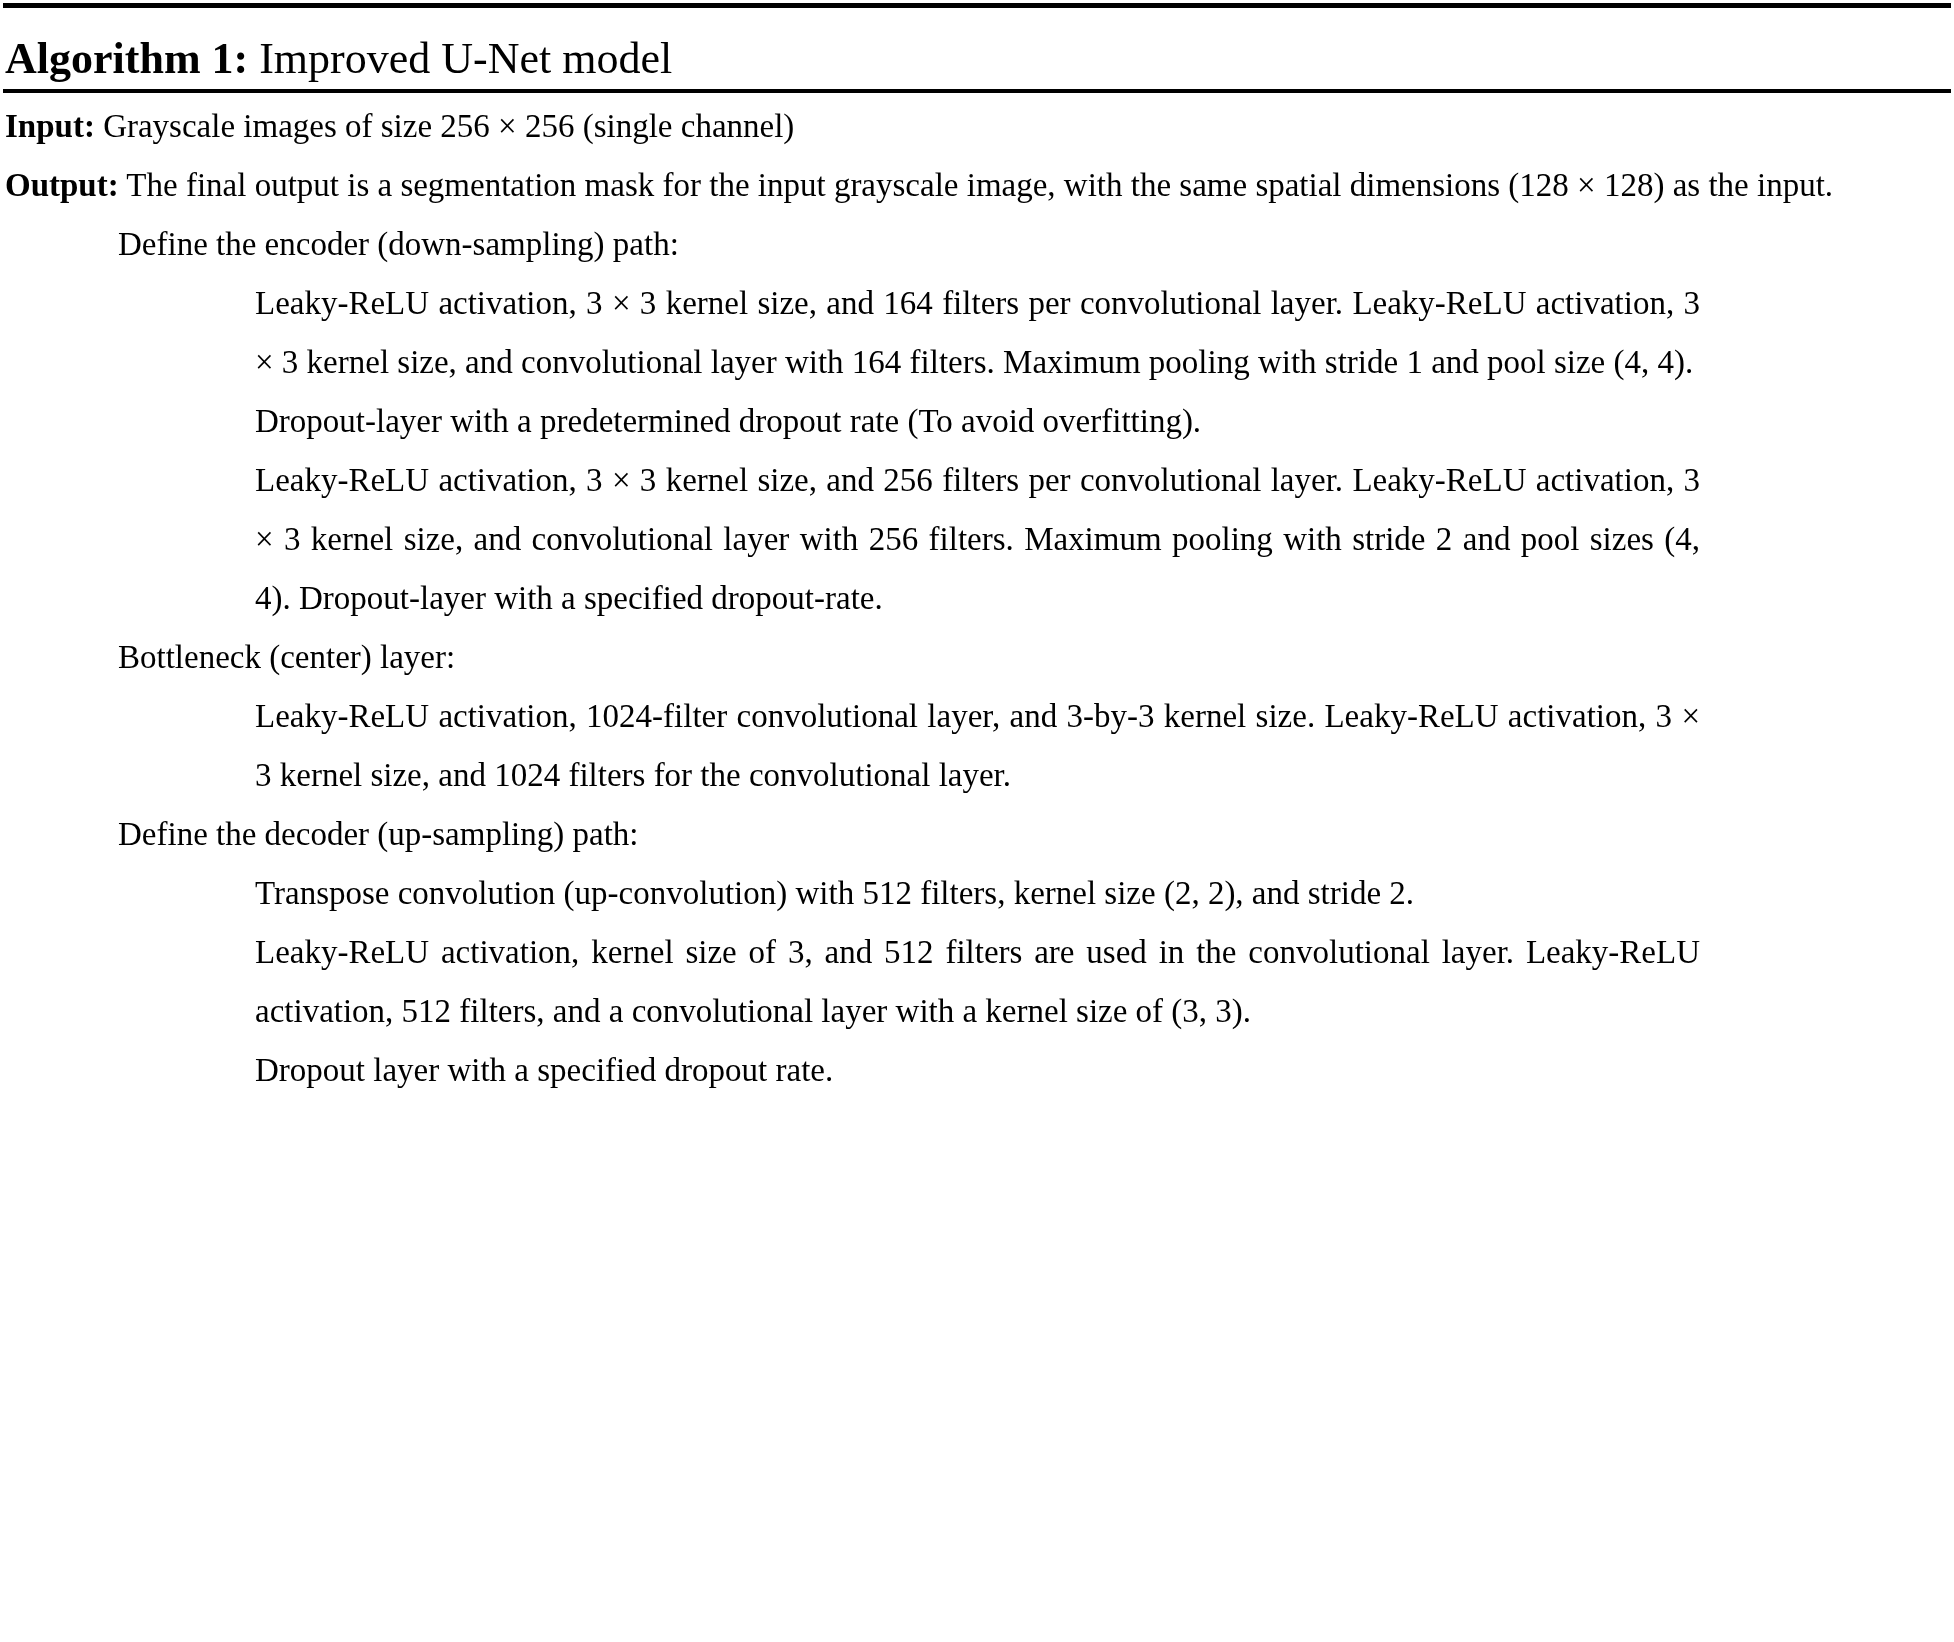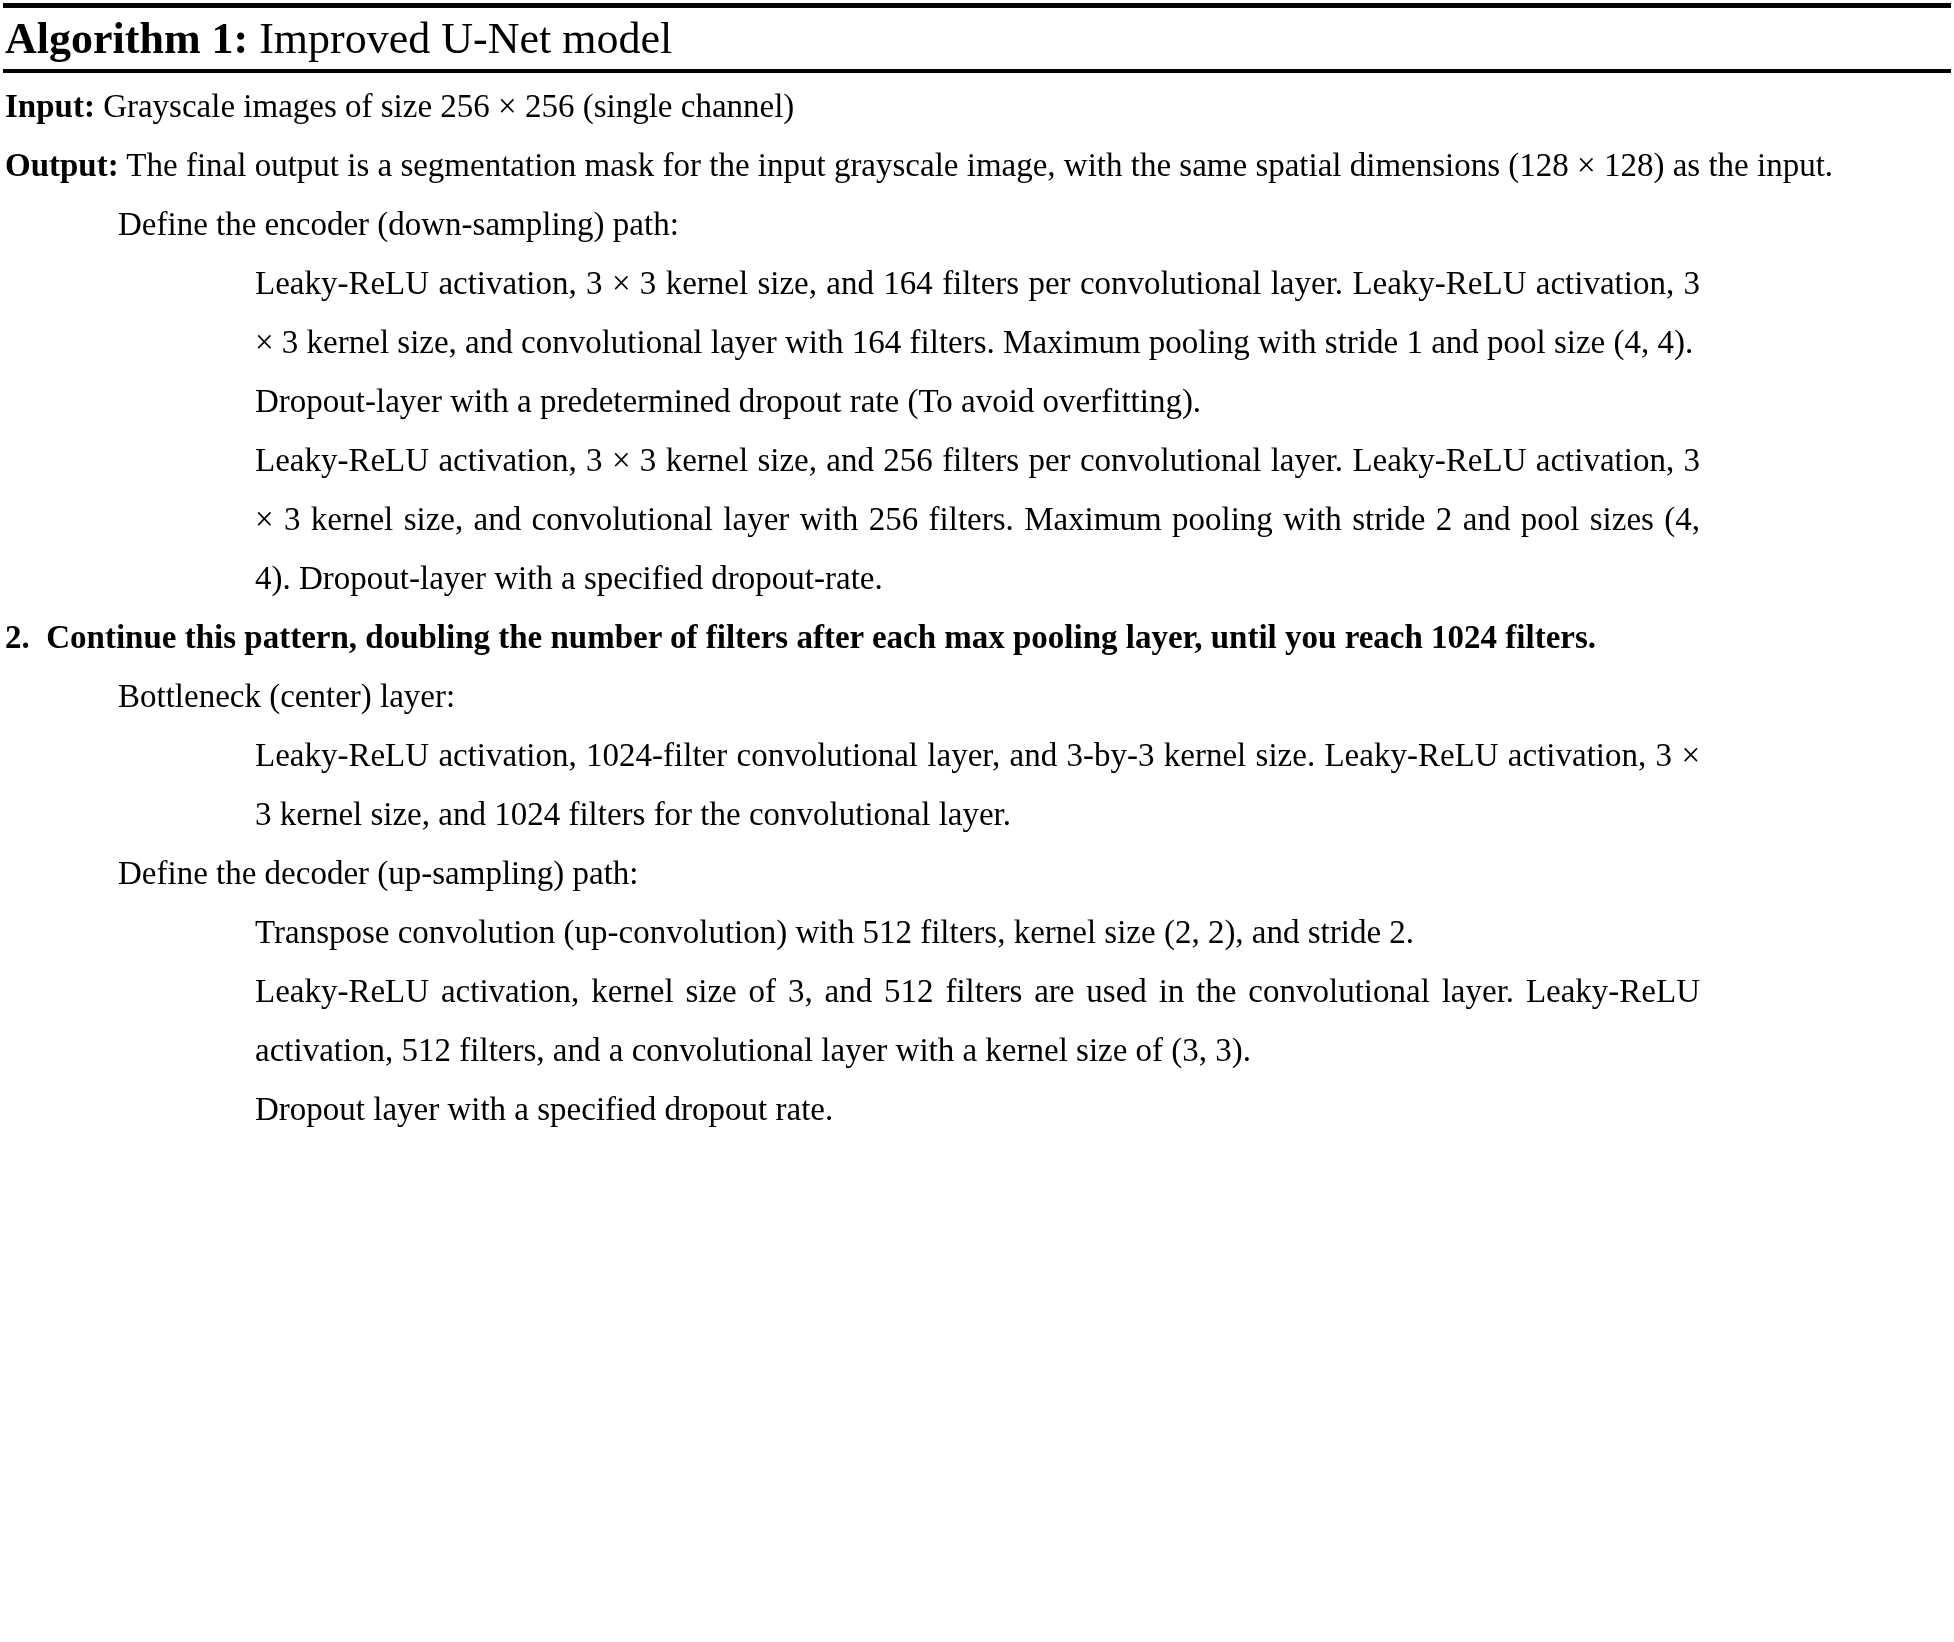--- a/index.html
+++ b/index.html
@@ -34,6 +34,7 @@
     line-height: 58px;
     padding: 2px 0 1px 5px;
     white-space: nowrap;
+    margin-top: 20px;
   }
   .algo-title .label {
     font-weight: bold;

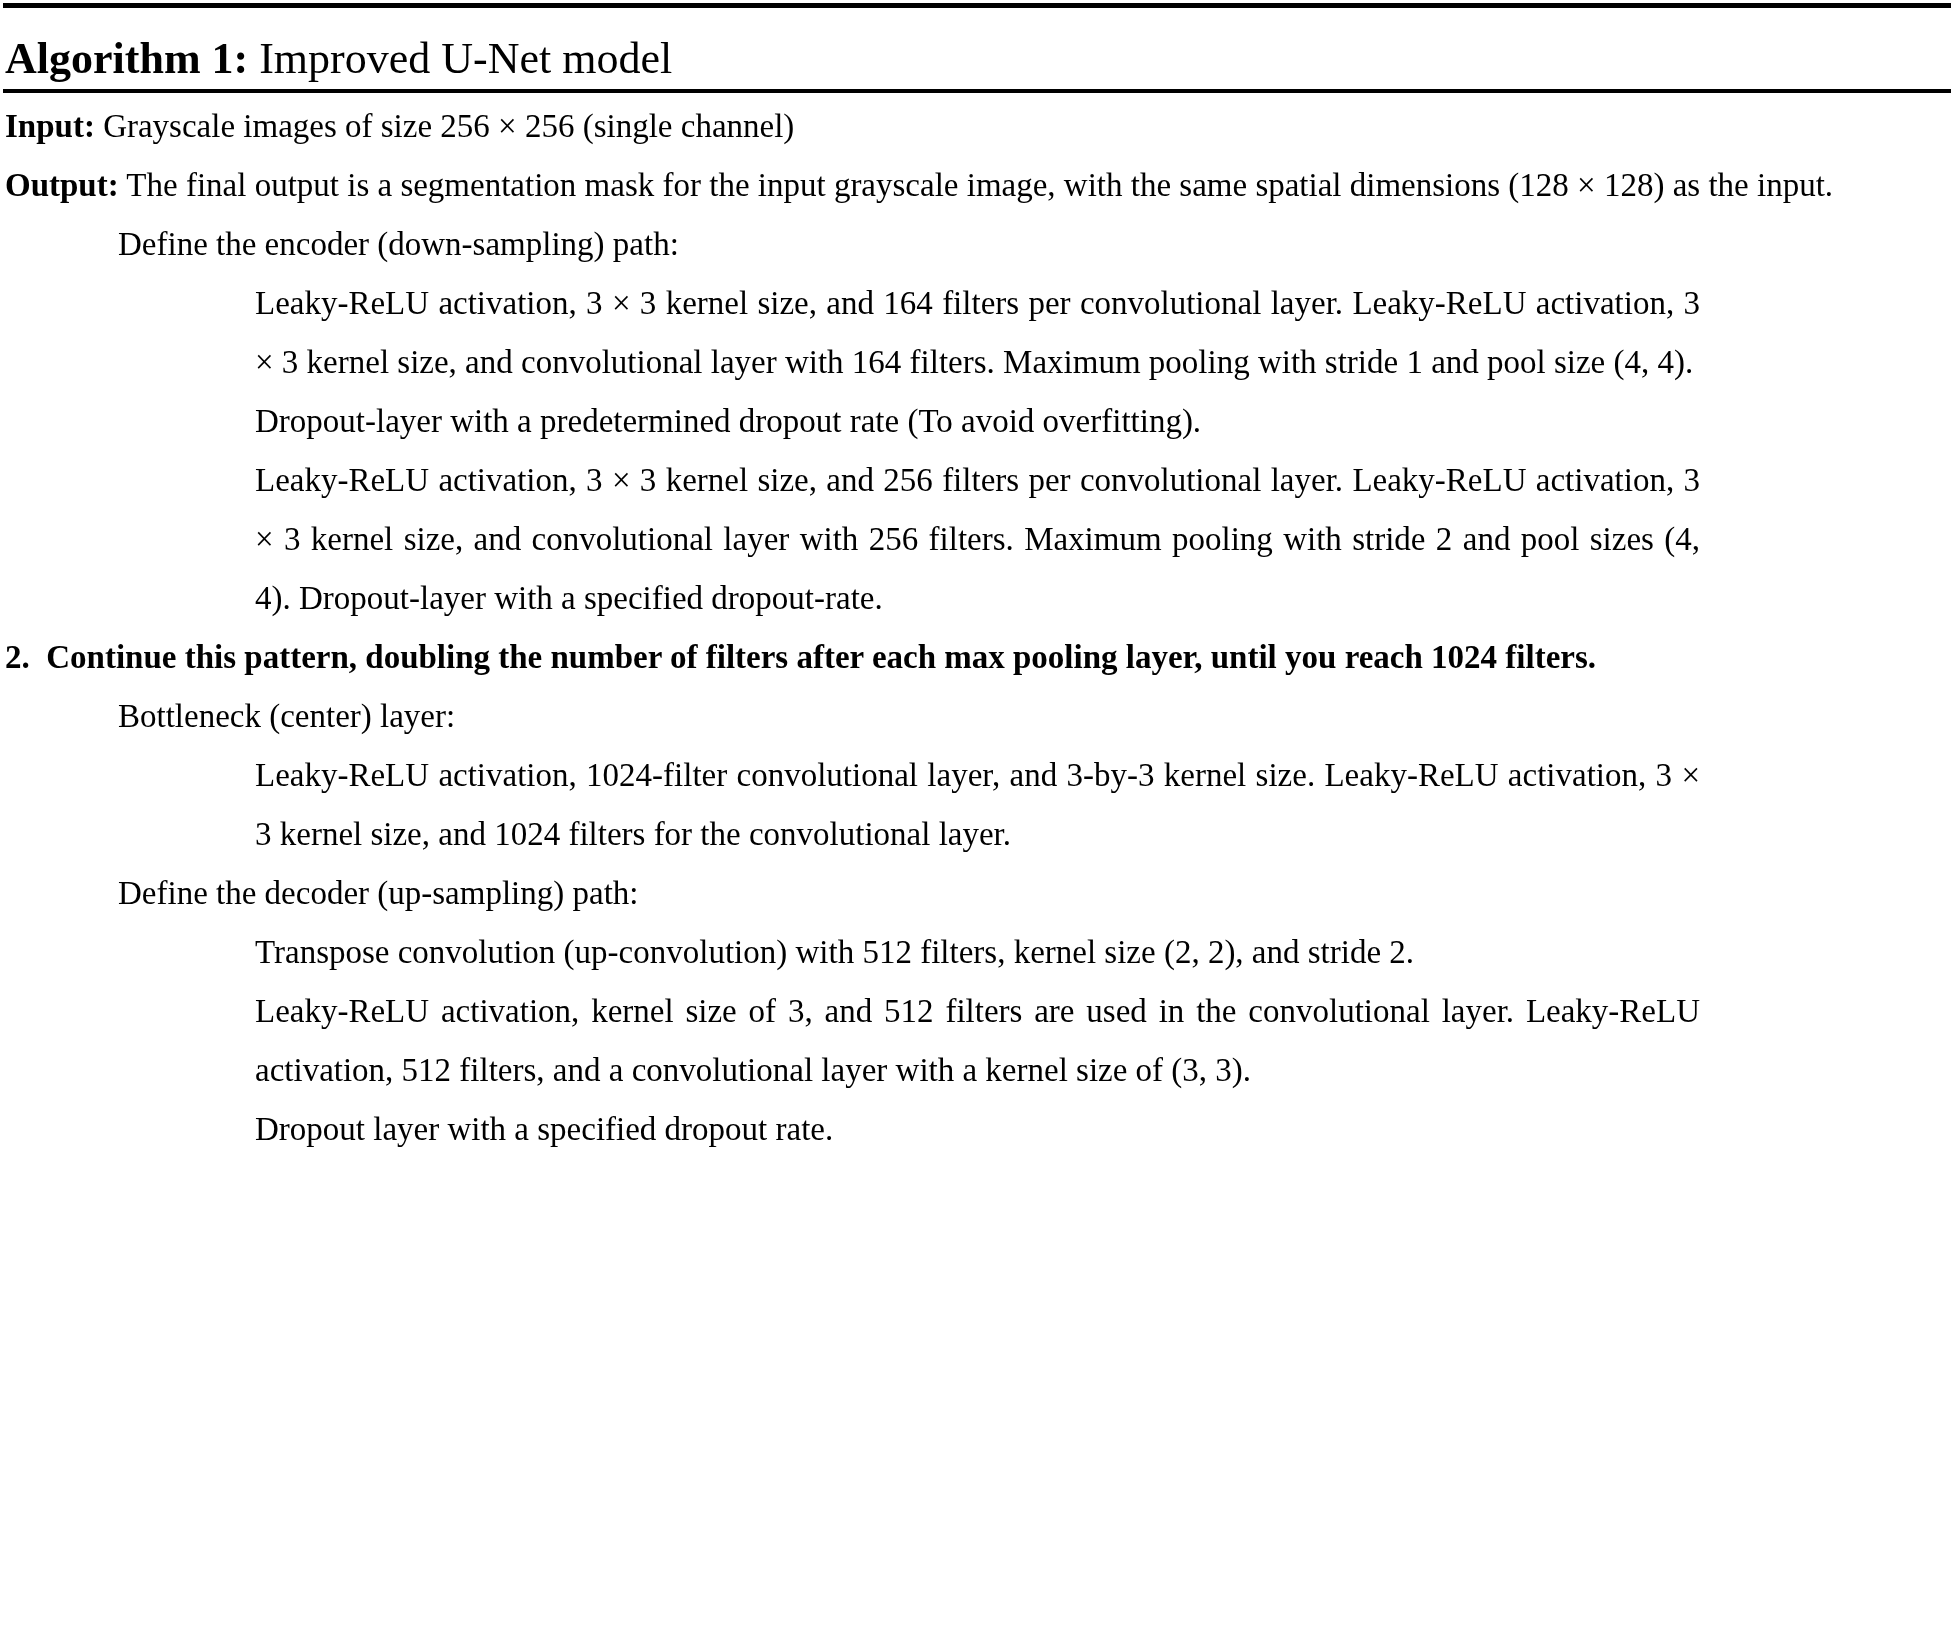--- a/index.html
+++ b/index.html
@@ -89,7 +89,6 @@
     <p class="line lvl2 just">Dropout-layer with a predetermined dropout rate (To avoid overfitting).</p>
     <p class="line lvl2 just">Leaky-ReLU activation, 3 × 3 kernel size, and 256 filters per convolutional layer. Leaky-ReLU activation, 3 × 3 kernel size, and convolutional layer with 256 filters. Maximum pooling with stride 2 and pool sizes (4, 4). Dropout-layer with a specified dropout-rate.</p>
 
-    <p class="line lvl0 bold just"><span>2.</span>&nbsp; <span>Continue this pattern, doubling the number of filters after each max pooling layer, until you reach 1024 filters.</span></p>
 
     <p class="line lvl1">Bottleneck (center) layer:</p>
     <p class="line lvl2 just">Leaky-ReLU activation, 1024-filter convolutional layer, and 3-by-3 kernel size. Leaky-ReLU activation, 3 × 3 kernel size, and 1024 filters for the convolutional layer.</p>

